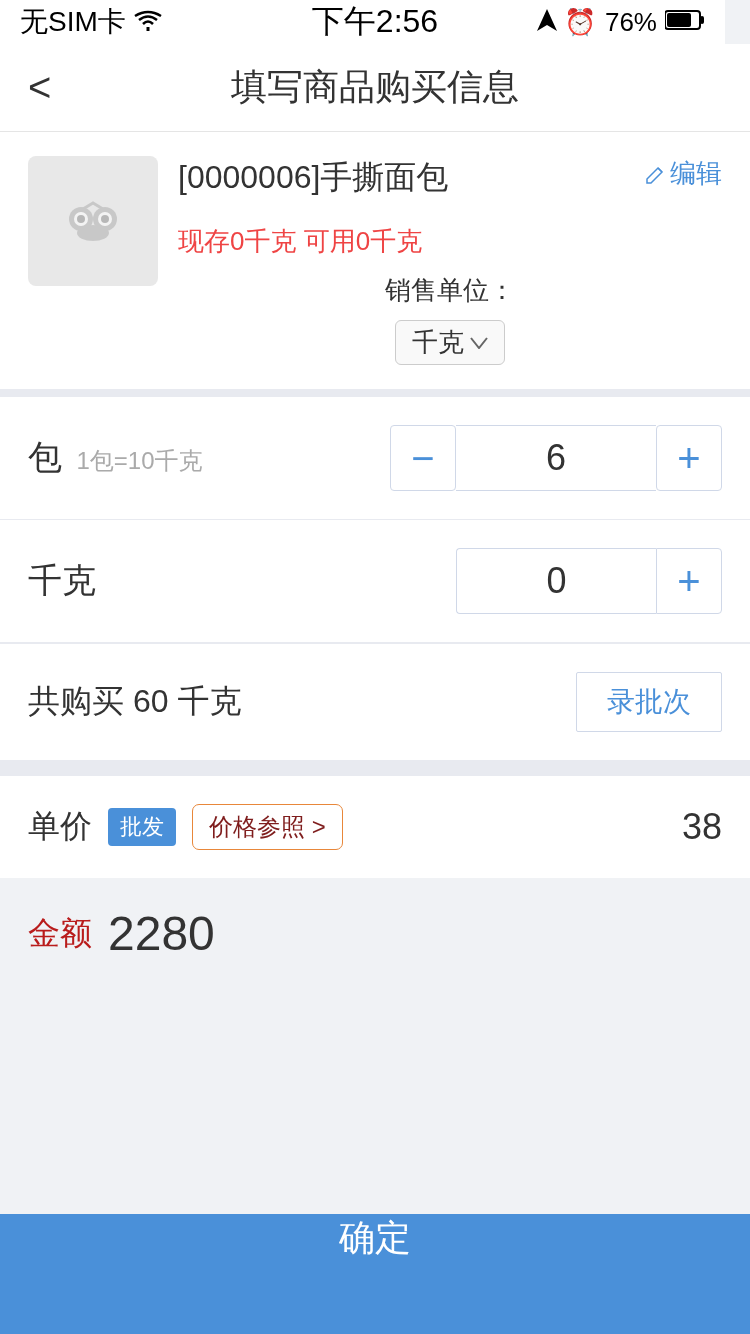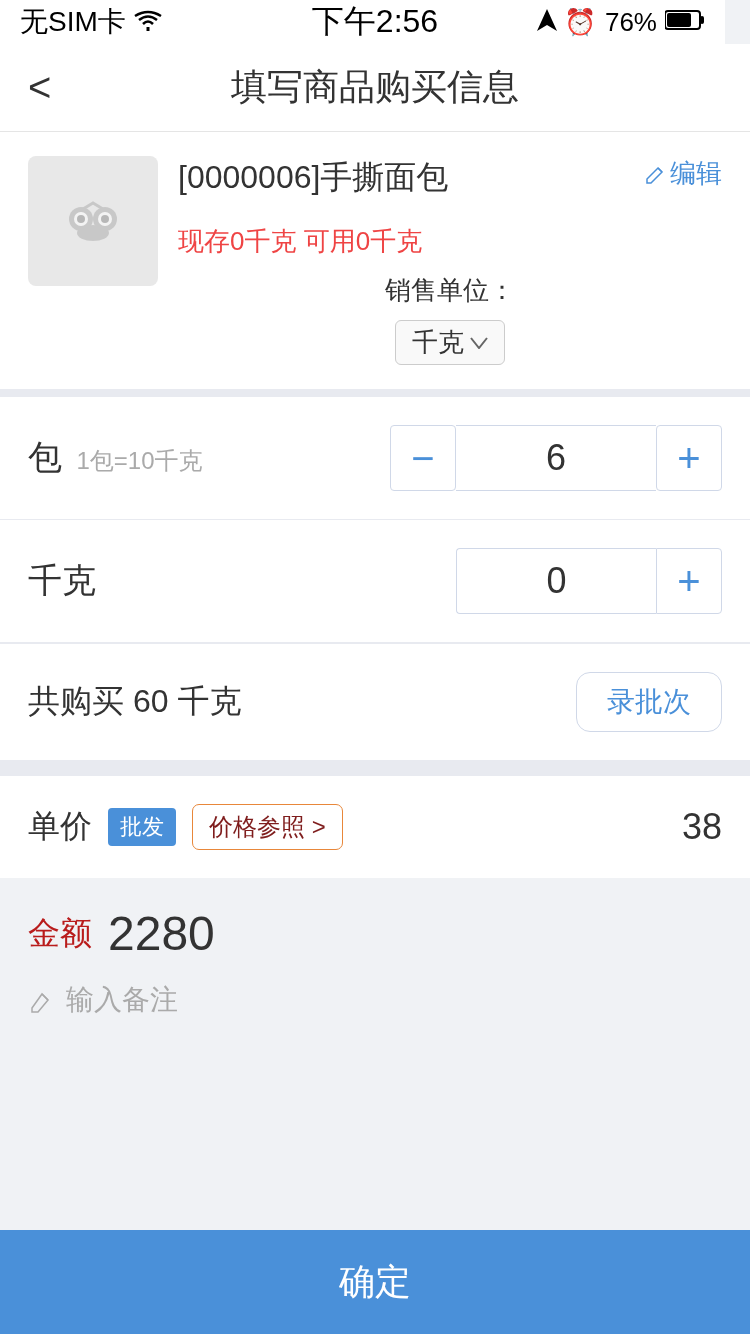--- a/index.html
+++ b/index.html
@@ -218,7 +218,7 @@
     }
     .batch-btn {
       border: 1px solid #d0d8e8;
-      border-radius: 14px;
+      border-radius: 2px;
       padding: 10px 30px;
       font-size: 28px;
       color: #4a90d9;

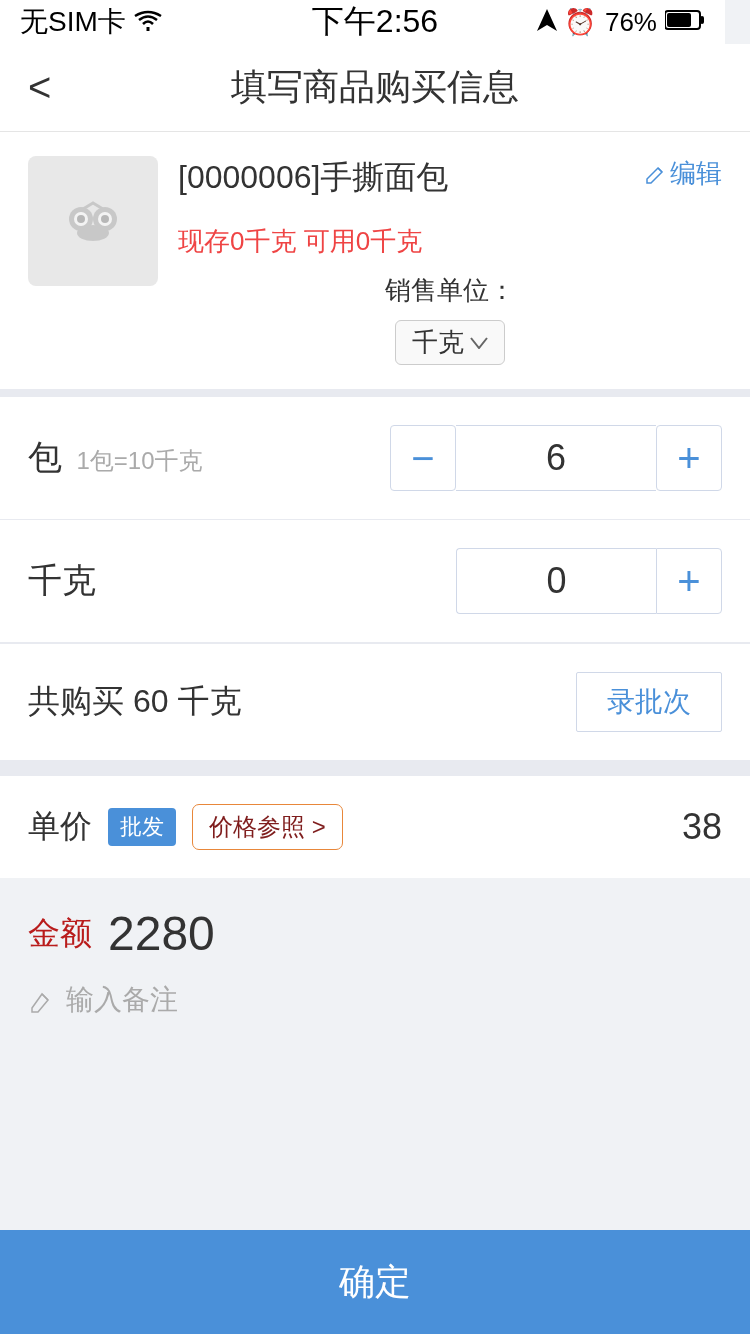--- a/index.html
+++ b/index.html
@@ -437,13 +437,6 @@
     <span class="amount-label">金额</span>
     <span class="amount-value">2280</span>
   </div>
-  <div class="remark-row">
-    <svg width="28" height="28" viewBox="0 0 28 28">
-      <path d="M4 22 L14 8 L20 14 L10 26 L4 26 Z" stroke="#aaa" stroke-width="1.5" fill="none"></path>
-      <path d="M14 8 L20 14" stroke="#aaa" stroke-width="1.5"></path>
-    </svg>
-    <span class="remark-text">输入备注</span>
-  </div>
 </div>
 
 <div class="bottom-spacer"></div>

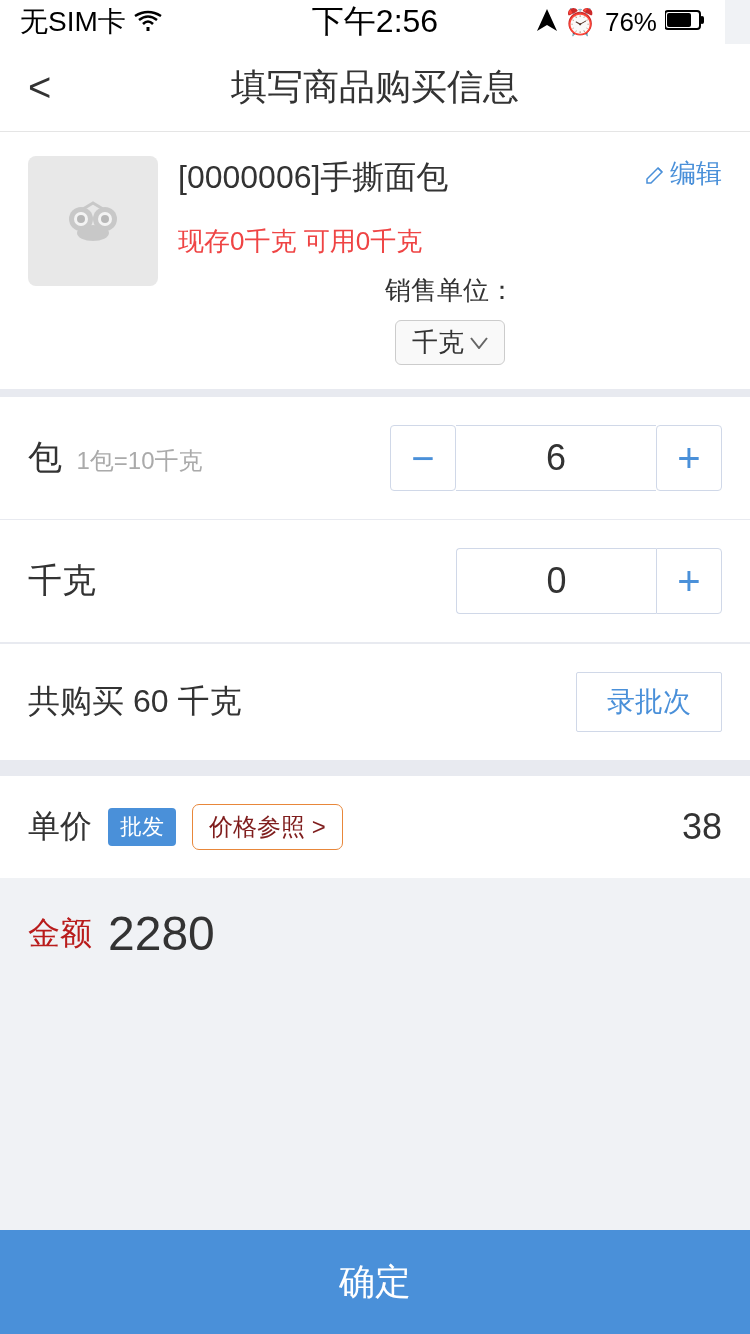--- a/index.html
+++ b/index.html
@@ -305,10 +305,10 @@
       bottom: 0;
       left: 0;
       width: 750px;
-      height: 104px;
+      height: 120px;
       background: #4a90d9;
       display: flex;
-      align-items: center;
+      align-items: flex-start;
       justify-content: center;
       cursor: pointer;
     }

